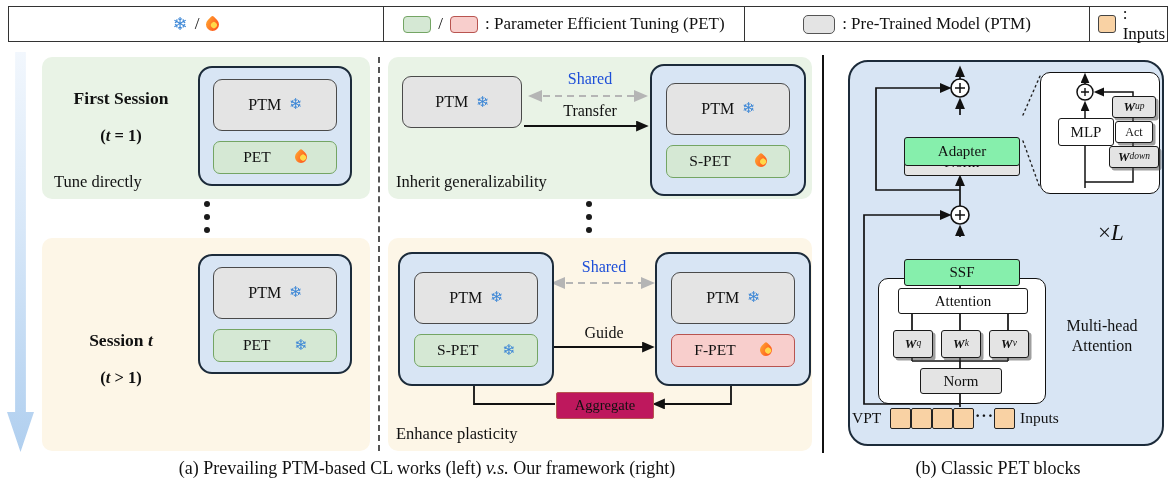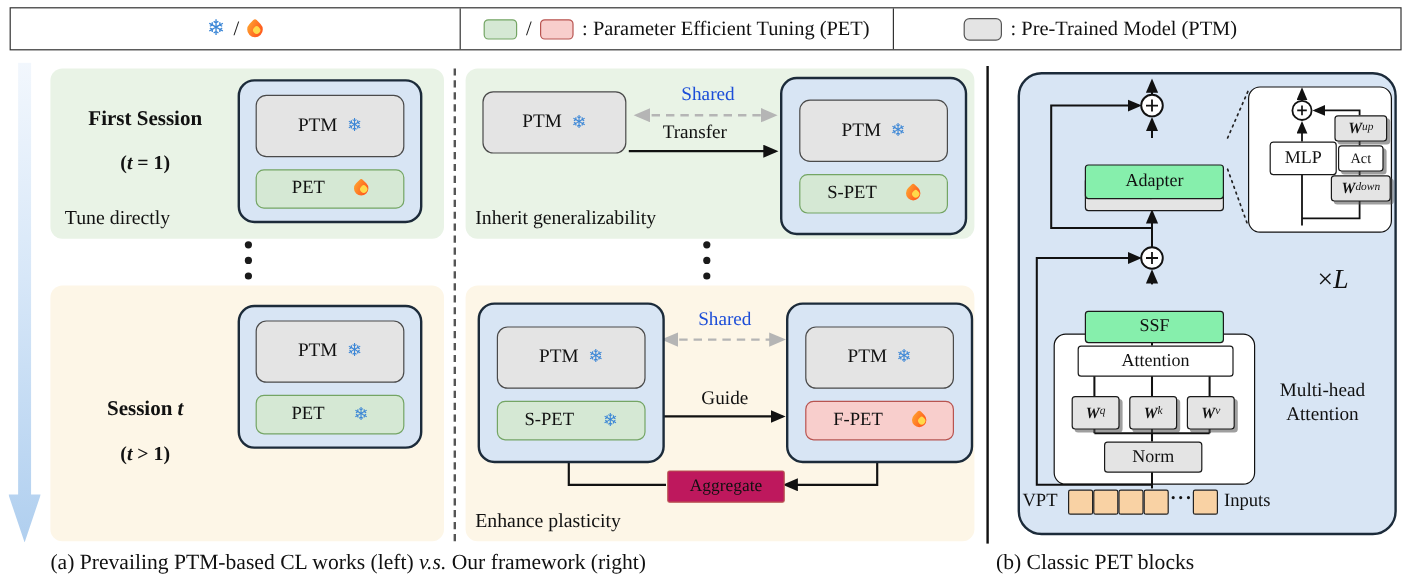--- a/index.html
+++ b/index.html
@@ -102,6 +102,10 @@
       <span class="swatch gray"></span>
       <span>: Pre-Trained Model (PTM)</span>
     </div>
+    <div class="lg-sec s4">
+      <span class="swatch orange"></span>
+      <span>: Inputs</span>
+    </div>
   </div>
 
   <div class="down-arrow"></div>

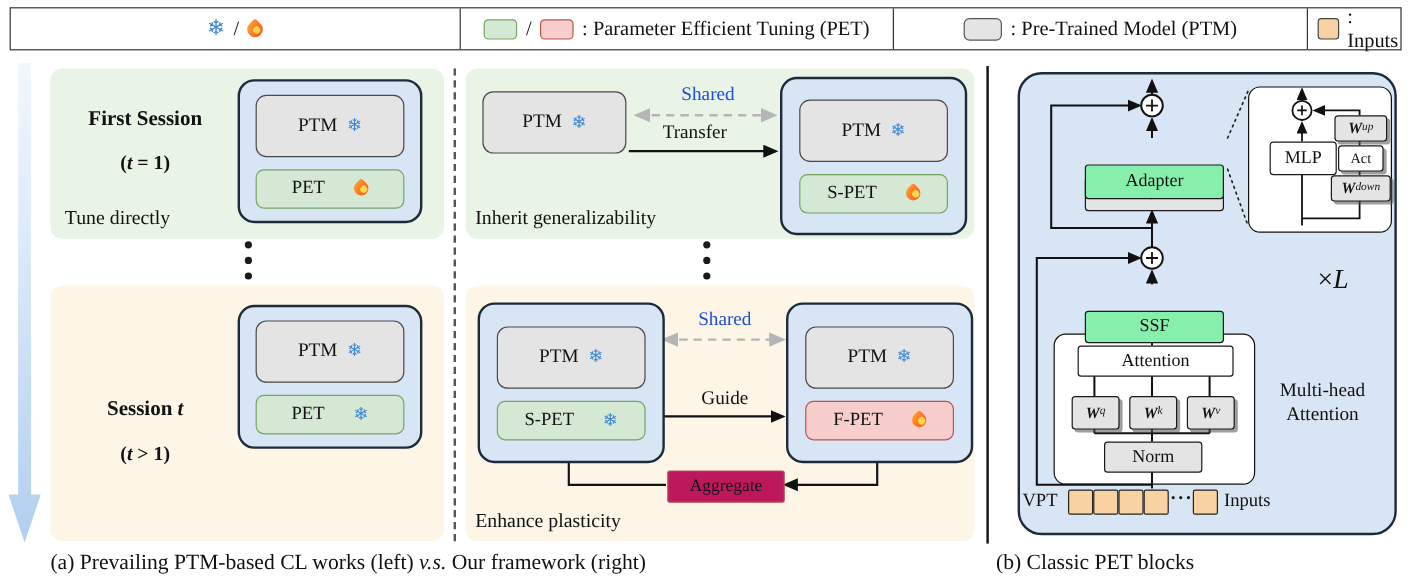--- a/index.html
+++ b/index.html
@@ -233,7 +233,7 @@
     <span class="snow">❄</span>
   </div>
   <div class="lab grayt" style="left:534px;top:70px;width:112px">Shared</div>
-  <div class="lab" style="left:523px;top:102px;width:112px">Transfer</div>
+  <div class="lab" style="left:534px;top:102px;width:112px">Transfer</div>
   <div class="combo" style="left:650px;top:64px;width:152px;height:128px">
     <div class="ptm">
       <span>PTM</span>

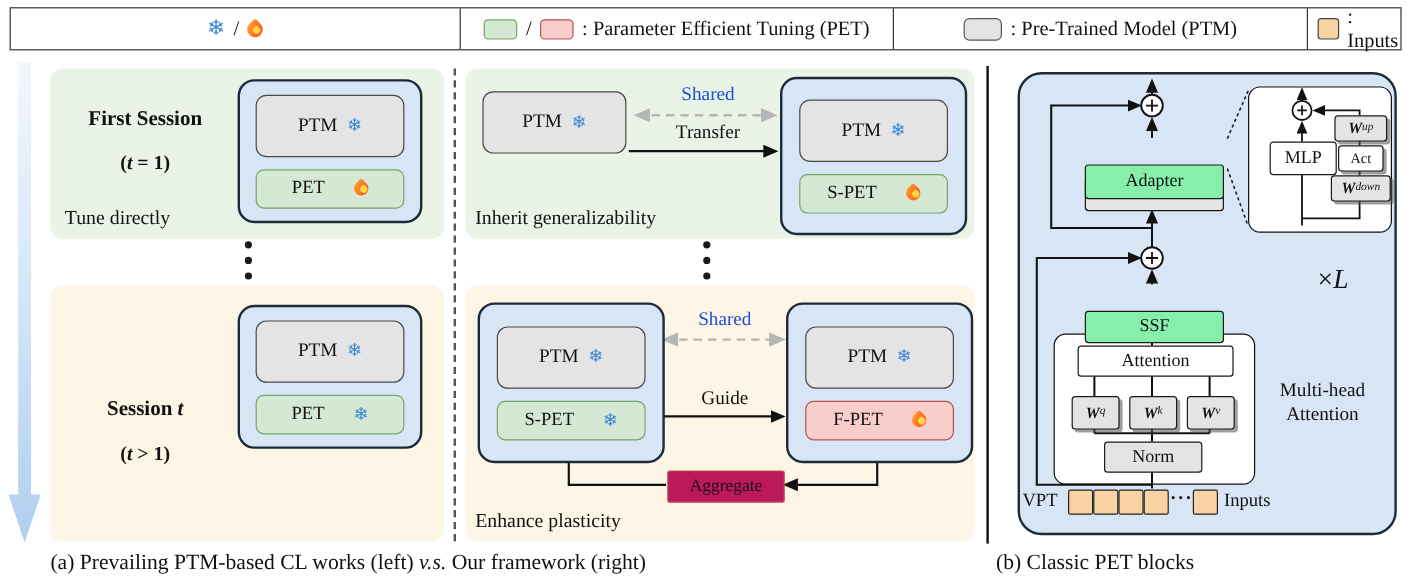--- a/index.html
+++ b/index.html
@@ -77,7 +77,7 @@
   .blab{position:absolute;z-index:6;font-size:15.5px;font-family:Liberation Serif, serif;}
   .mha-label{position:absolute;z-index:6;font-size:16px;text-align:center;line-height:1.25;}
   .xl{position:absolute;z-index:6;font-size:23px;}
-  .caption{position:absolute;z-index:3;text-align:left;font-size:18px;}
+  .caption{position:absolute;z-index:3;text-align:center;font-size:18px;}
 
   .wires{position:absolute;left:0;top:0;z-index:4;pointer-events:none;}
 </style>

